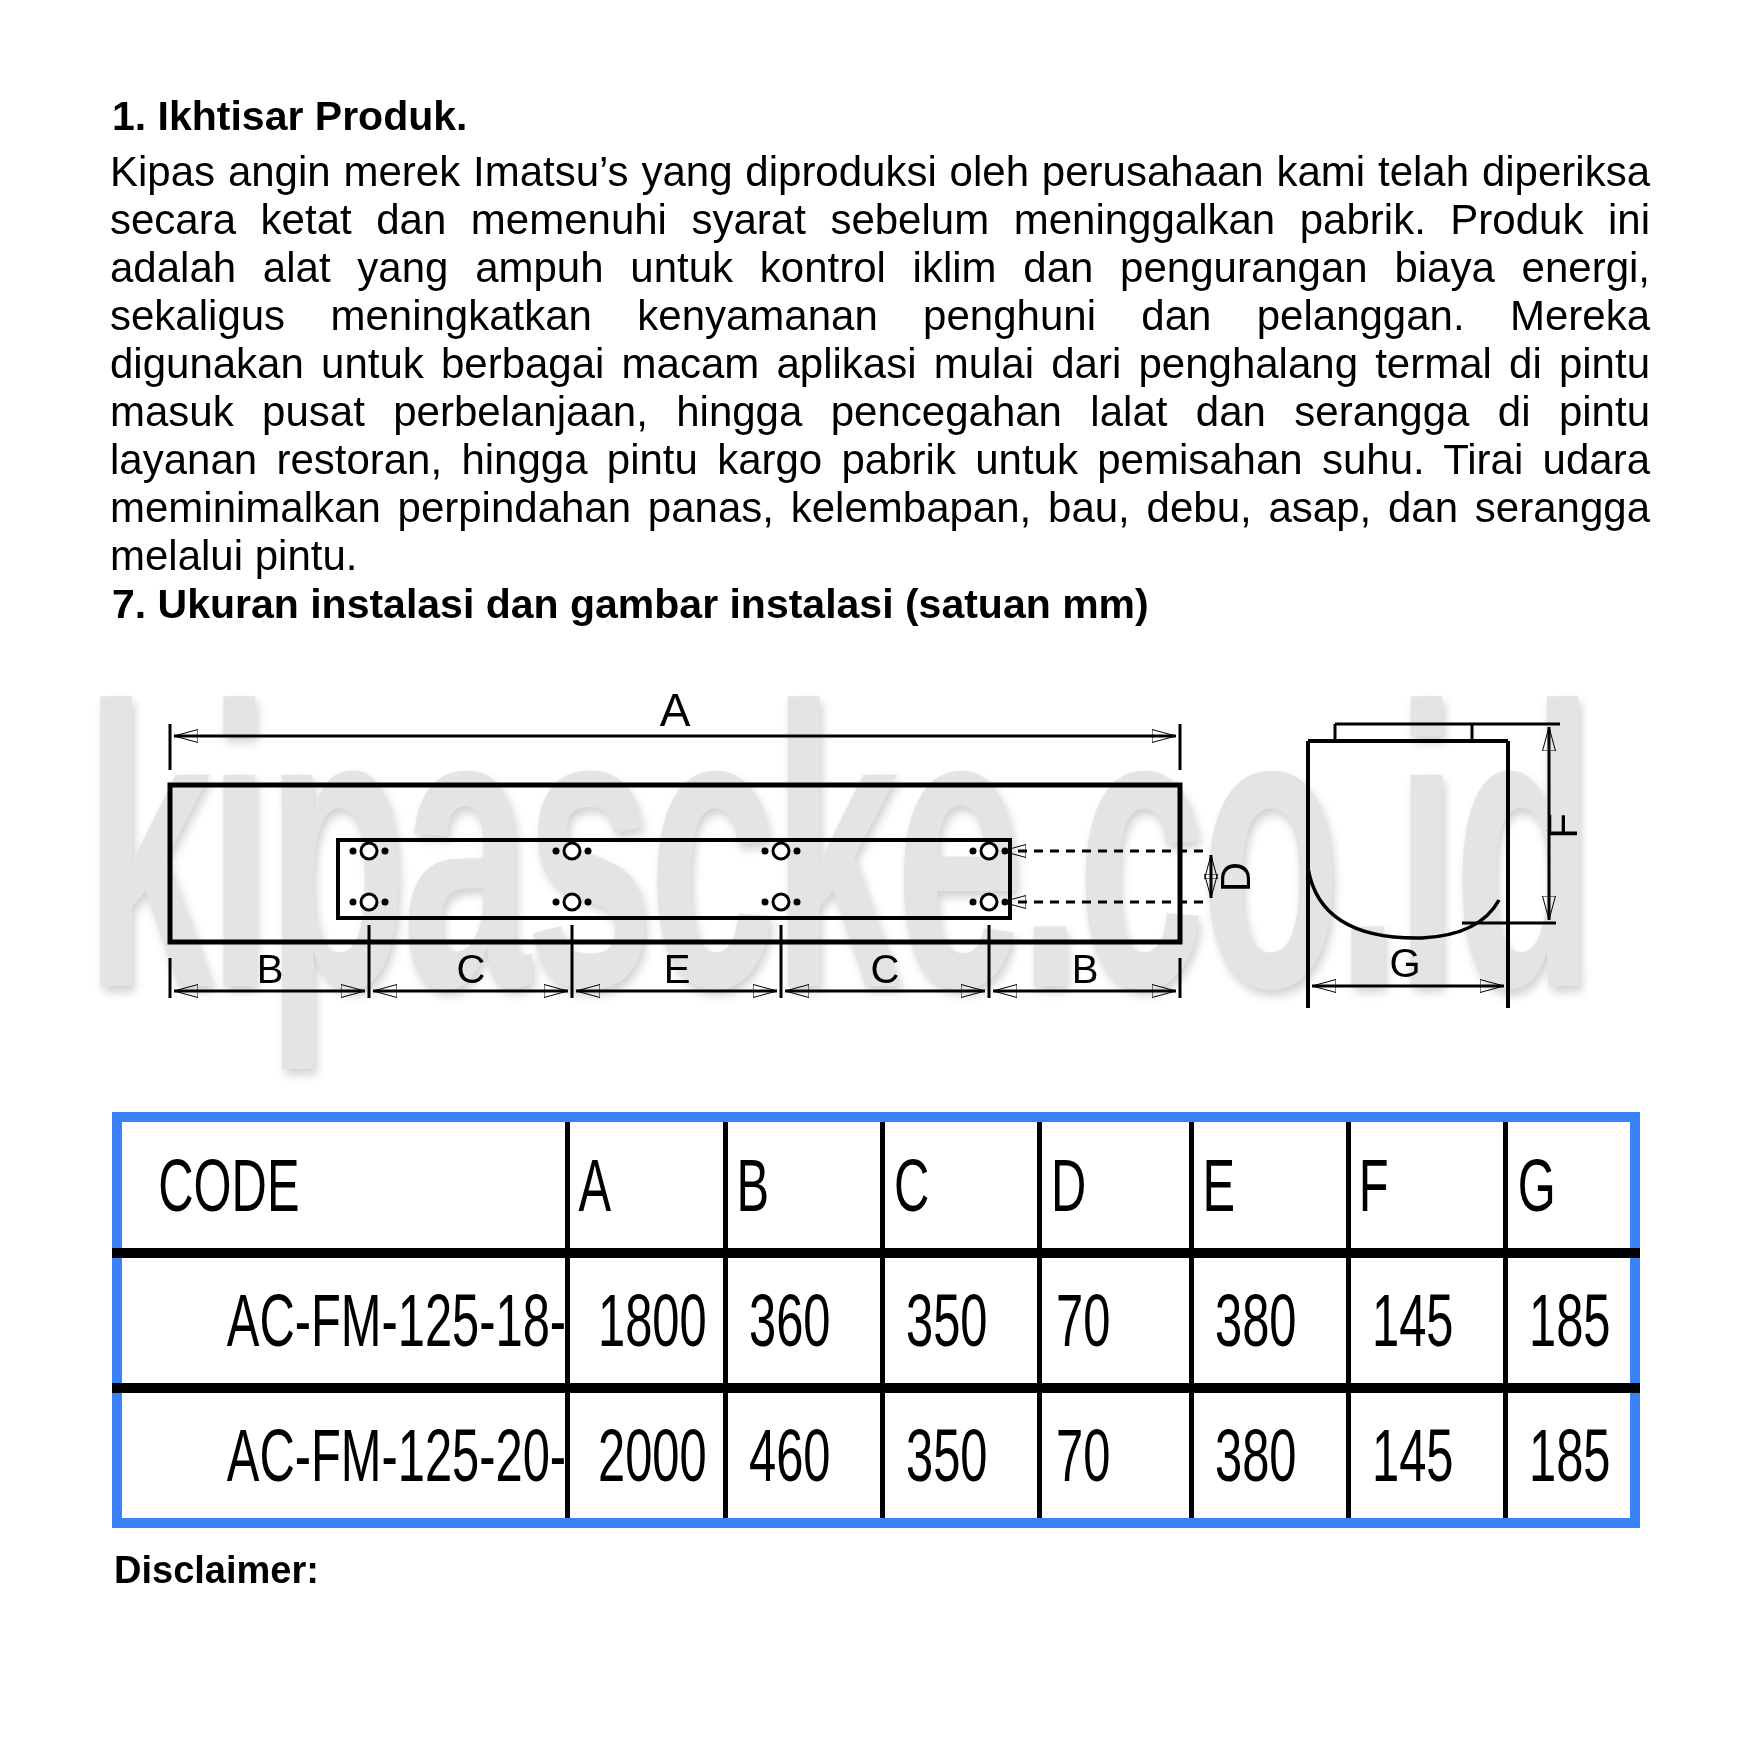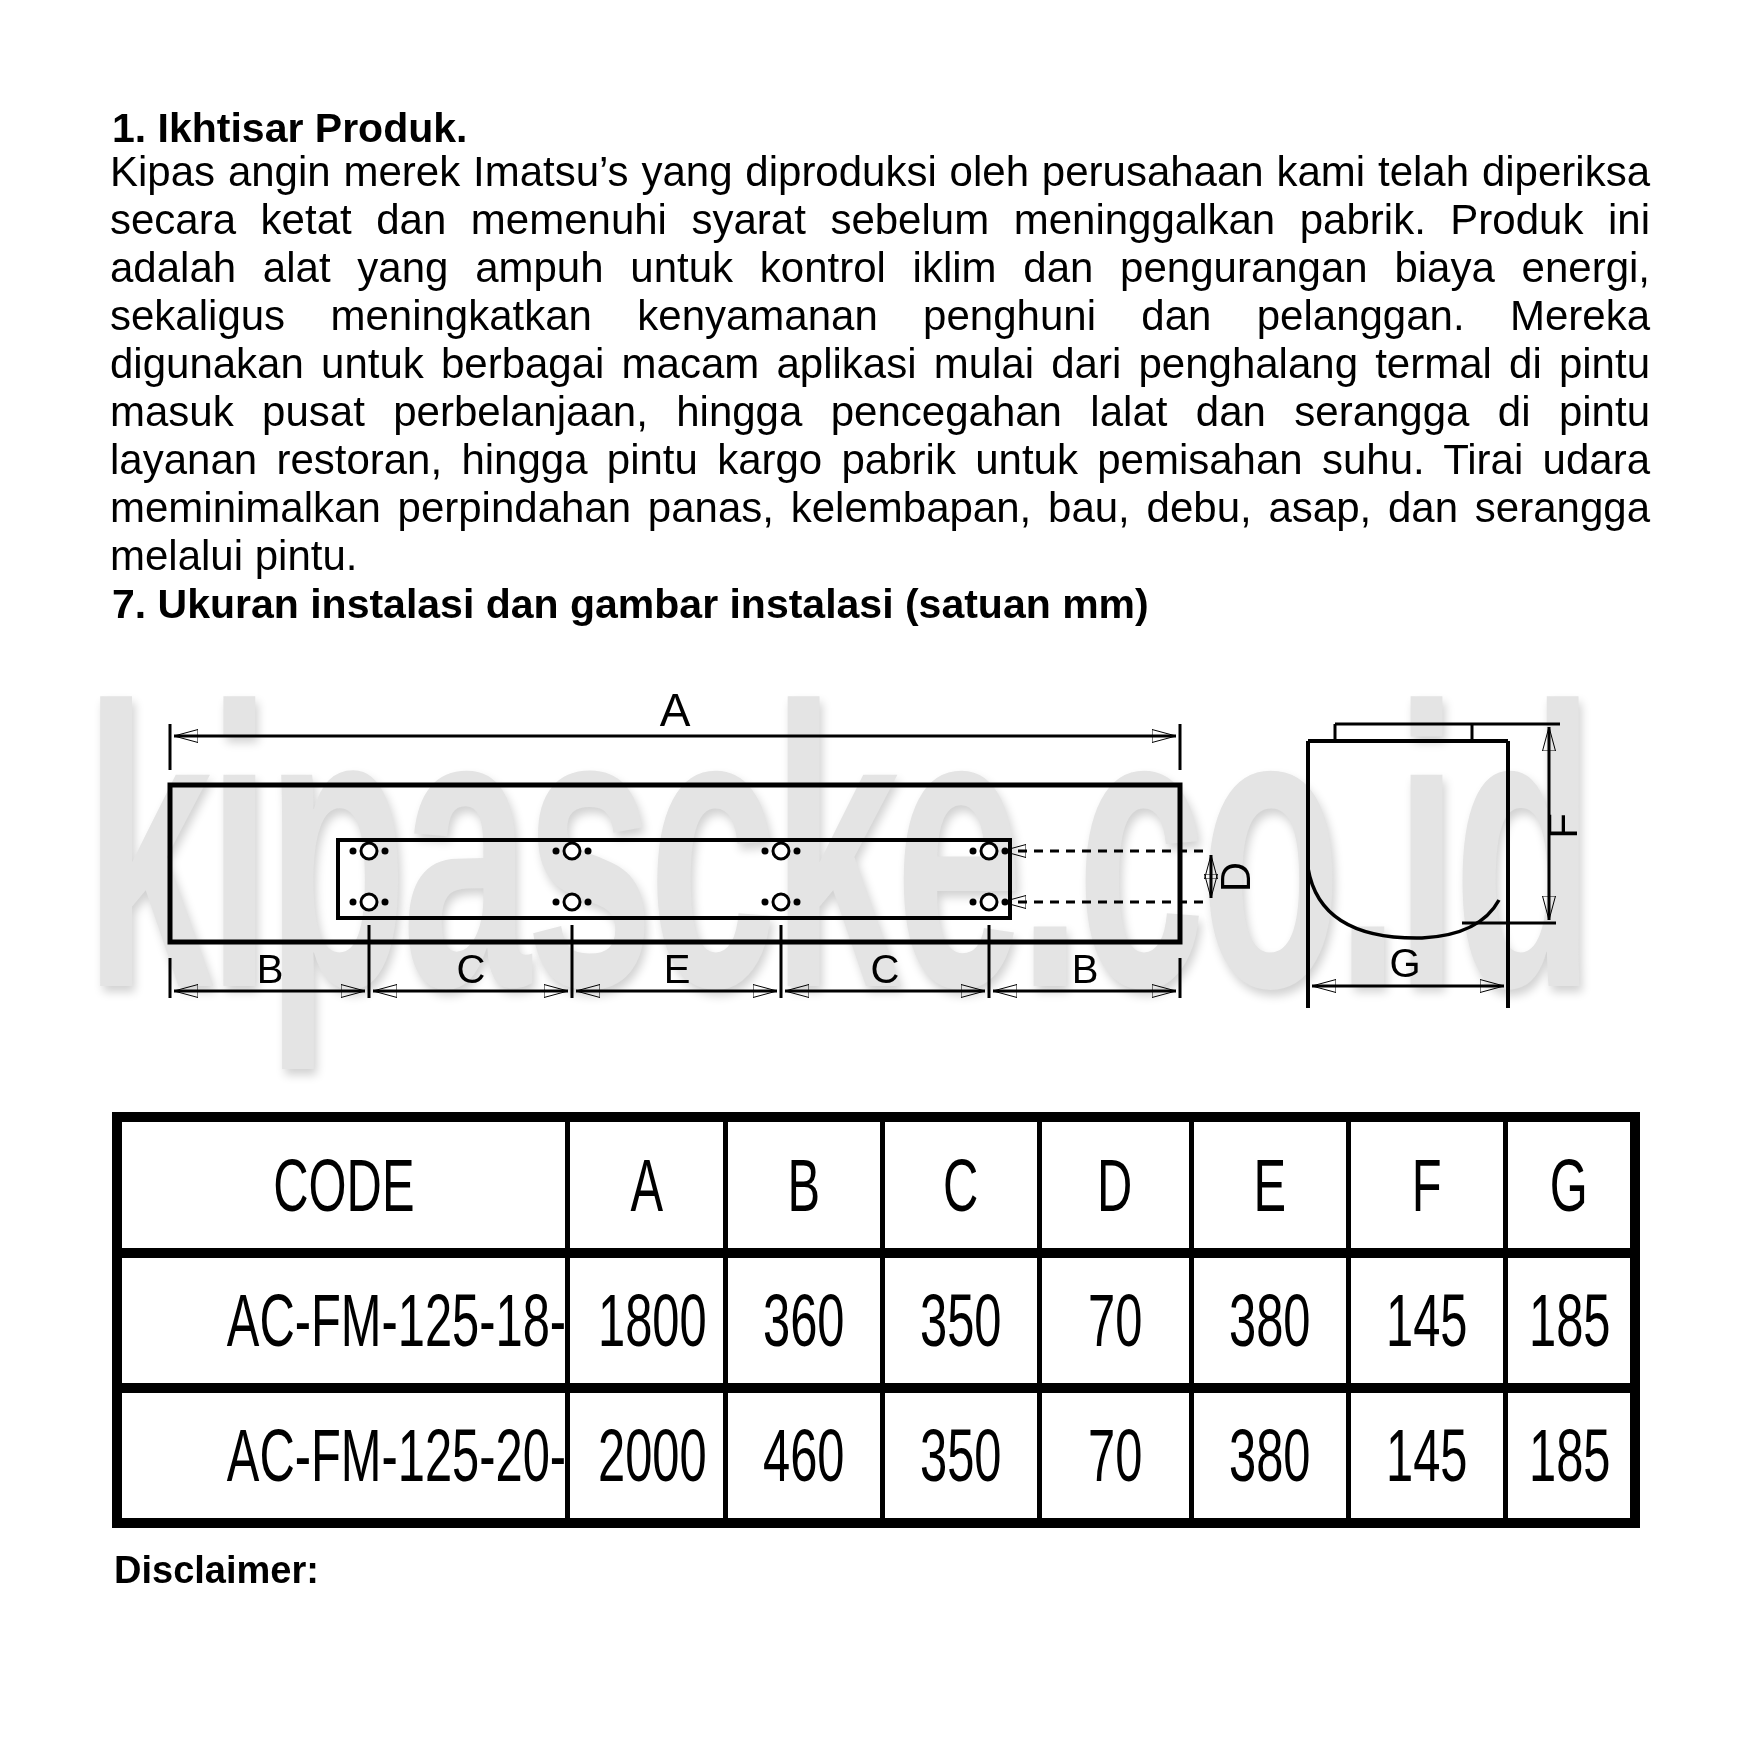--- a/index.html
+++ b/index.html
@@ -67,7 +67,7 @@
 
 <div class="page">
 
-  <div class="sec-heading" style="top:104px;text-align:right;">1. Ikhtisar Produk.</div>
+  <div class="sec-heading" style="top:92px;text-align:right;">1. Ikhtisar Produk.</div>
 
   <div class="body-text">Kipas angin merek Imatsu’s yang diproduksi oleh perusahaan kami telah diperiksa secara ketat dan memenuhi syarat sebelum meninggalkan pabrik. Produk ini adalah alat yang ampuh untuk kontrol iklim dan pengurangan biaya energi, sekaligus meningkatkan kenyamanan penghuni dan pelanggan. Mereka digunakan untuk berbagai macam aplikasi mulai dari penghalang termal di pintu masuk pusat perbelanjaan, hingga pencegahan lalat dan serangga di pintu layanan restoran, hingga pintu kargo pabrik untuk pemisahan suhu. Tirai udara meminimalkan perpindahan panas, kelembapan, bau, debu, asap, dan serangga melalui pintu.</div>
 

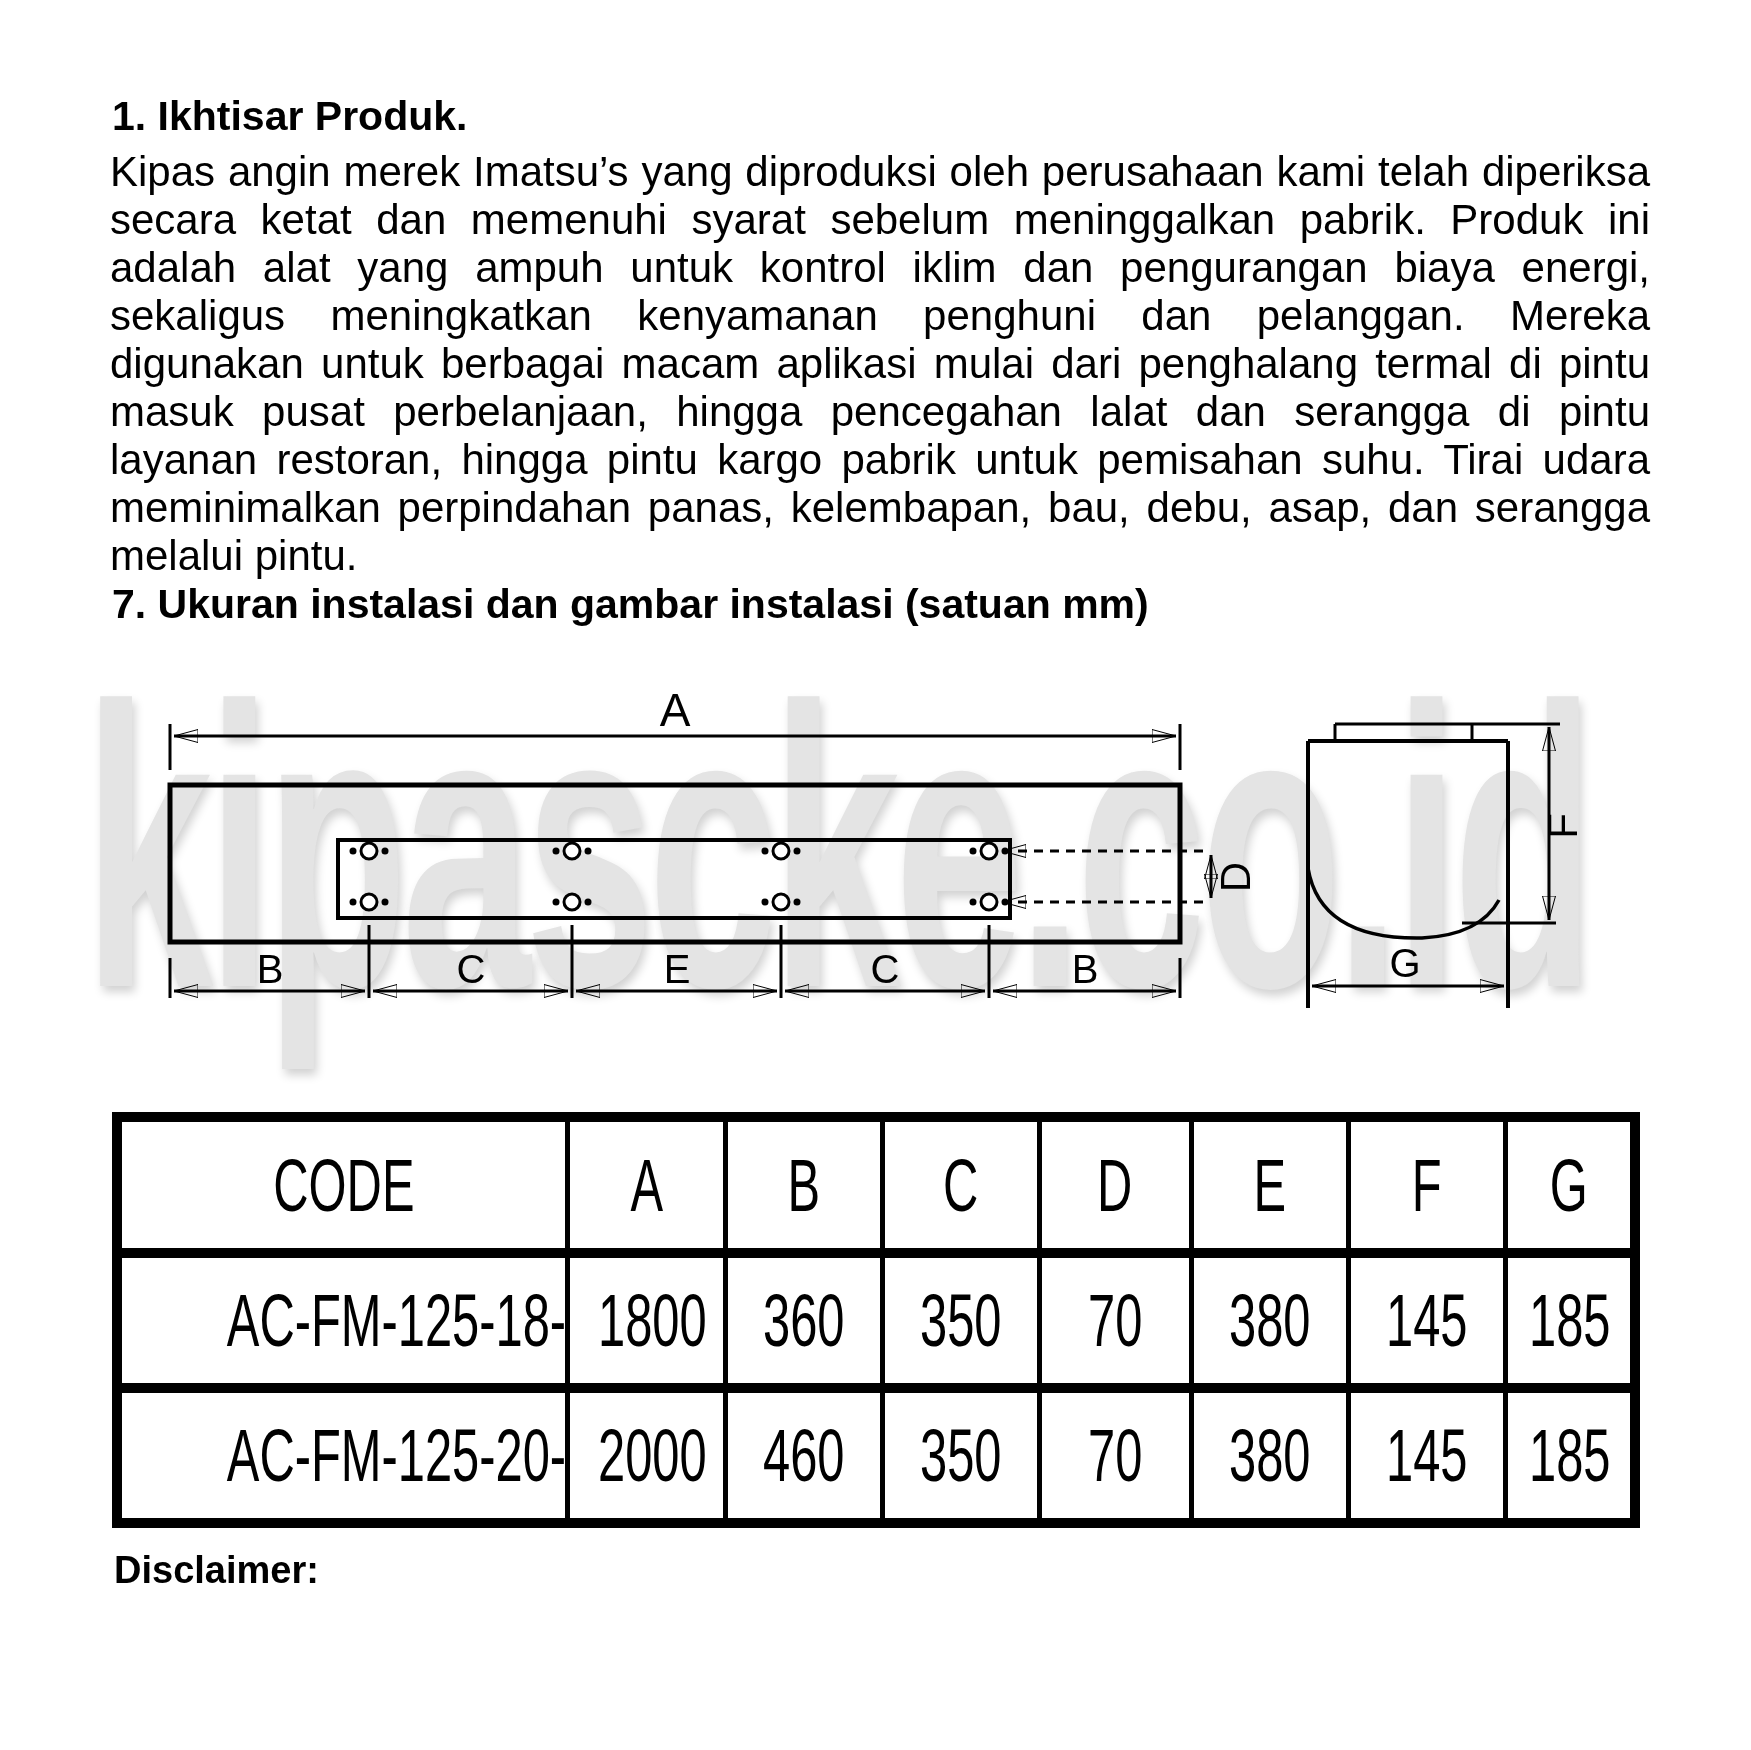--- a/index.html
+++ b/index.html
@@ -38,8 +38,8 @@
   .dims-table{
     position:absolute;left:112px;top:1112px;
     width:1528px;table-layout:fixed;
-    border-collapse:collapse;border:10px solid #000000;
-    text-align:center;
+    border-collapse:collapse;border:10px solid #3b82f6;
+    text-align:left;
   }
   .dims-table td{
     border-left:5px solid #000;border-top:10px solid #000;

